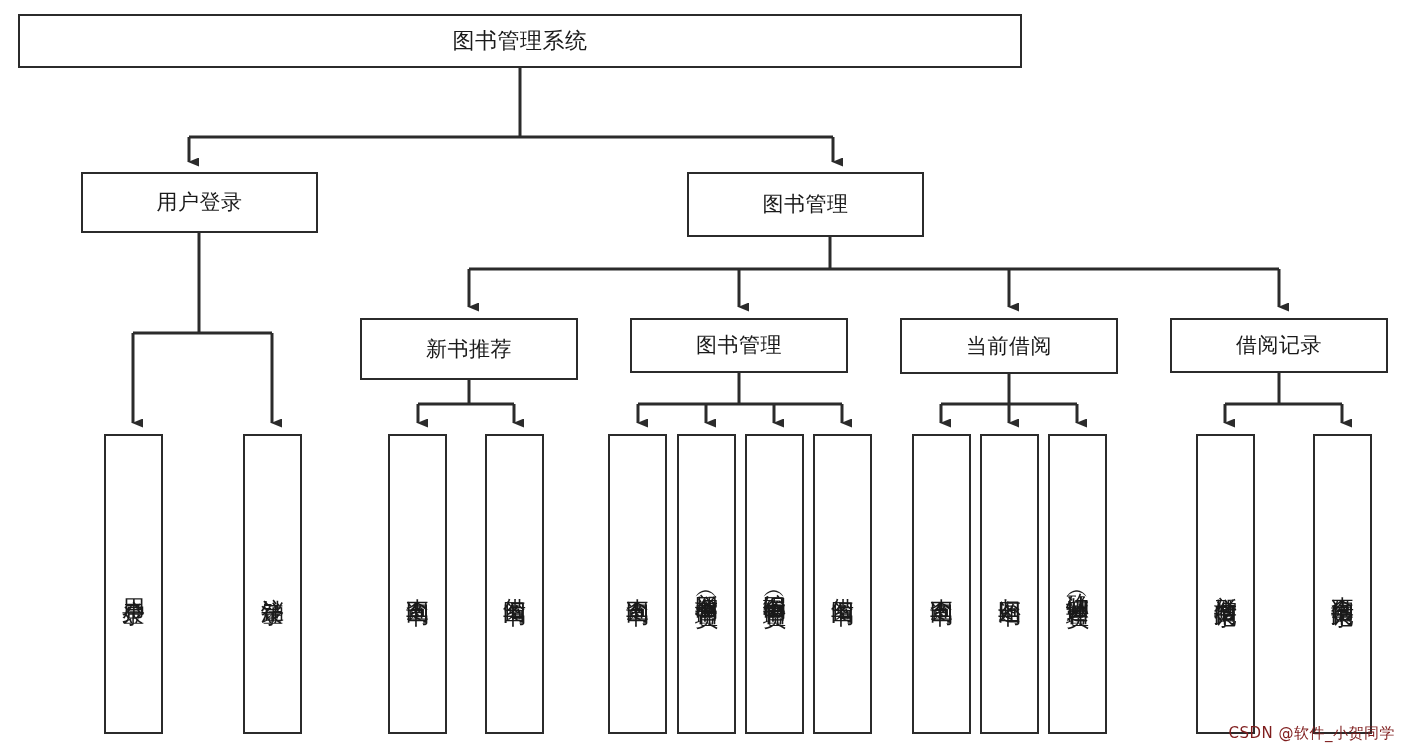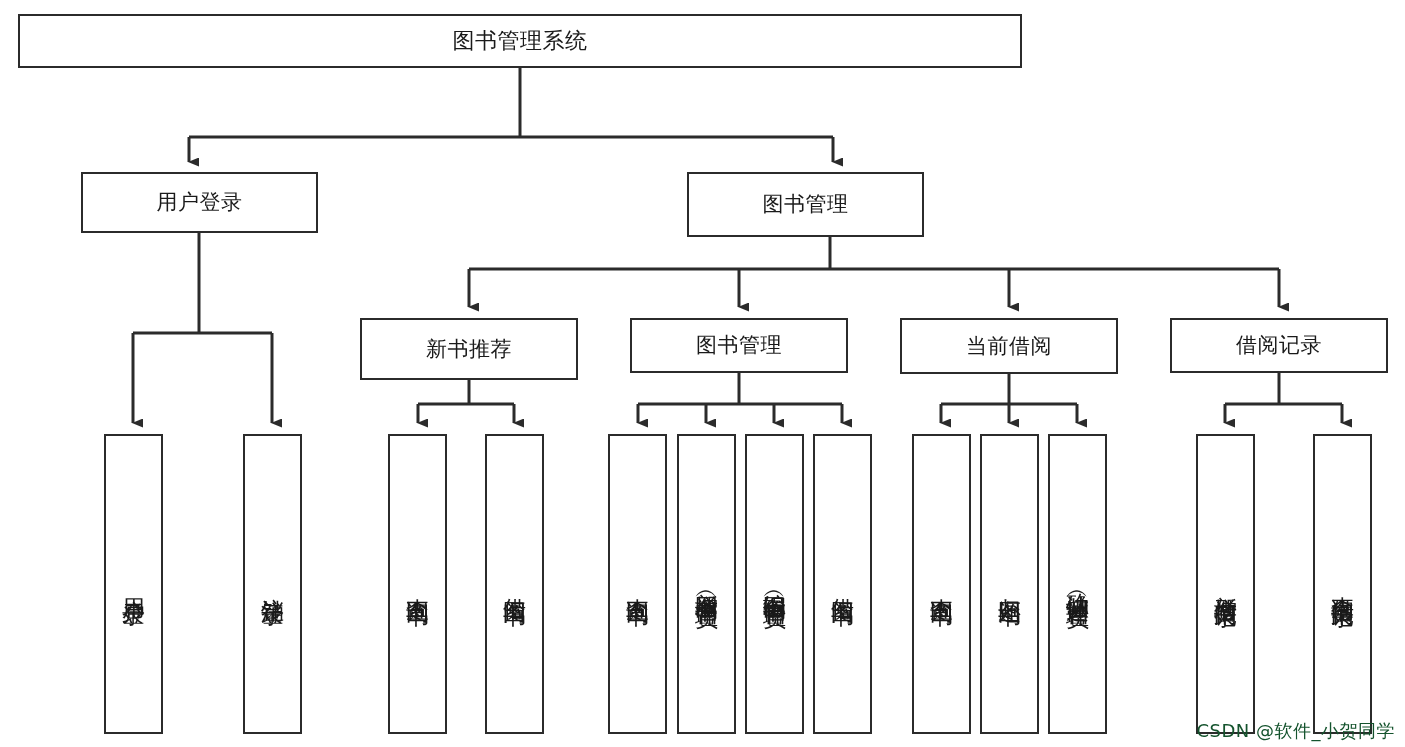--- a/index.html
+++ b/index.html
@@ -68,8 +68,8 @@
     position: absolute;
     right: 10px;
     bottom: 4px;
-    font-size: 18px;
-    color: #14532d;
+    font-size: 15px;
+    color: #7f1d1d;
     letter-spacing: 0.5px;
     white-space: nowrap;
     user-select: none;

